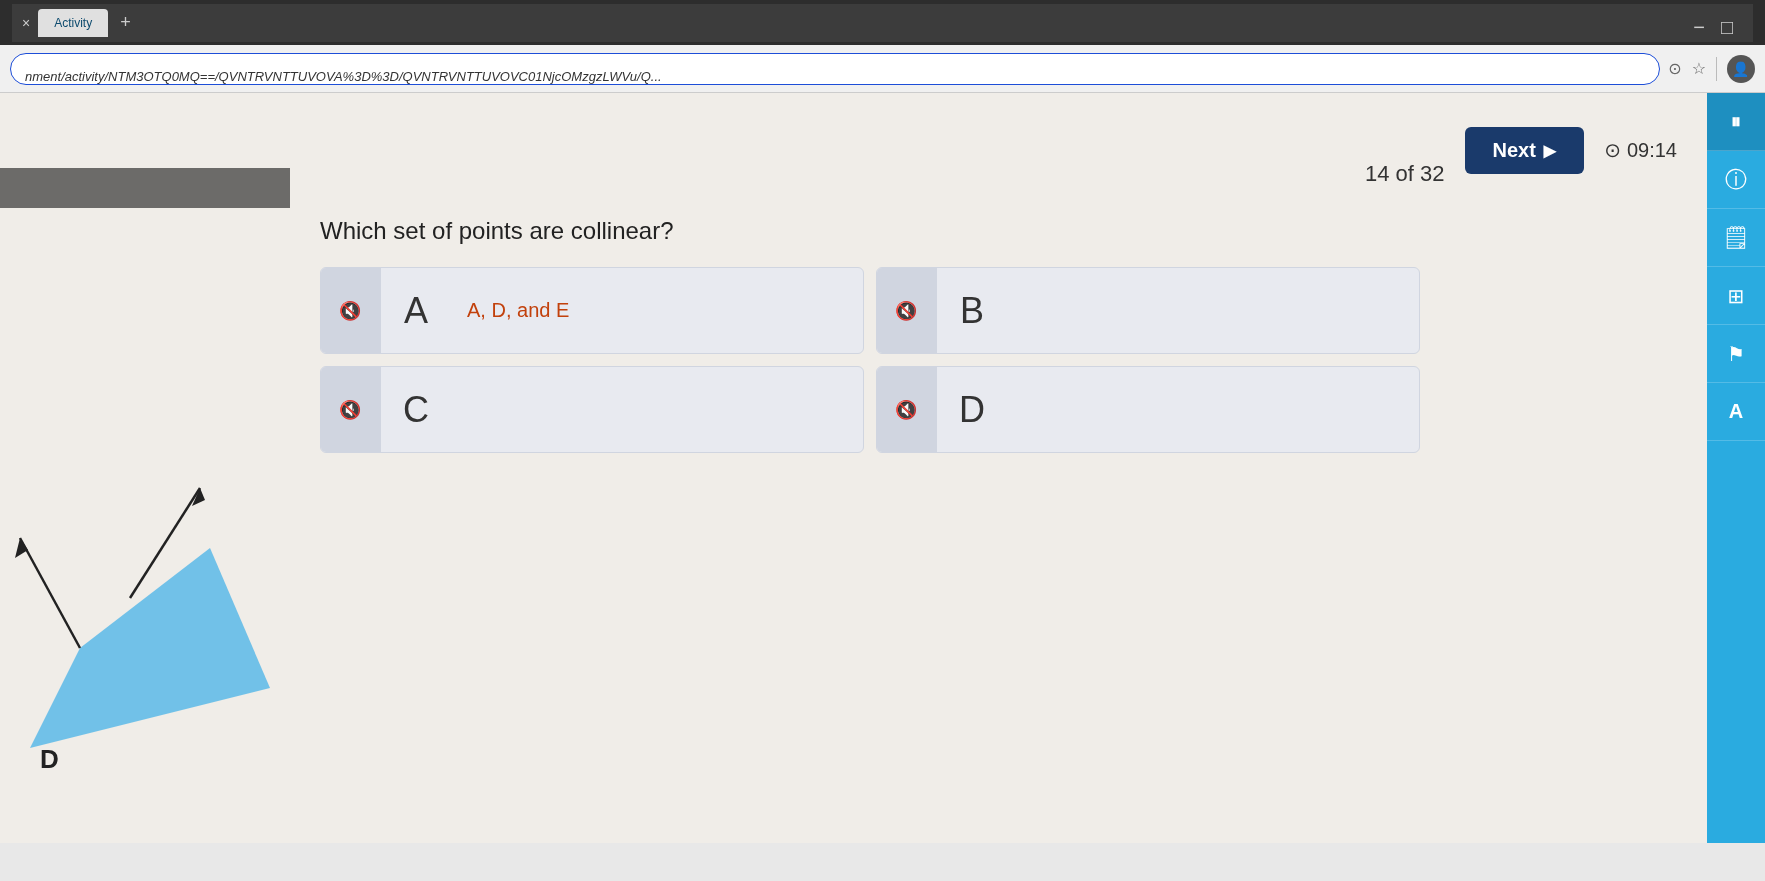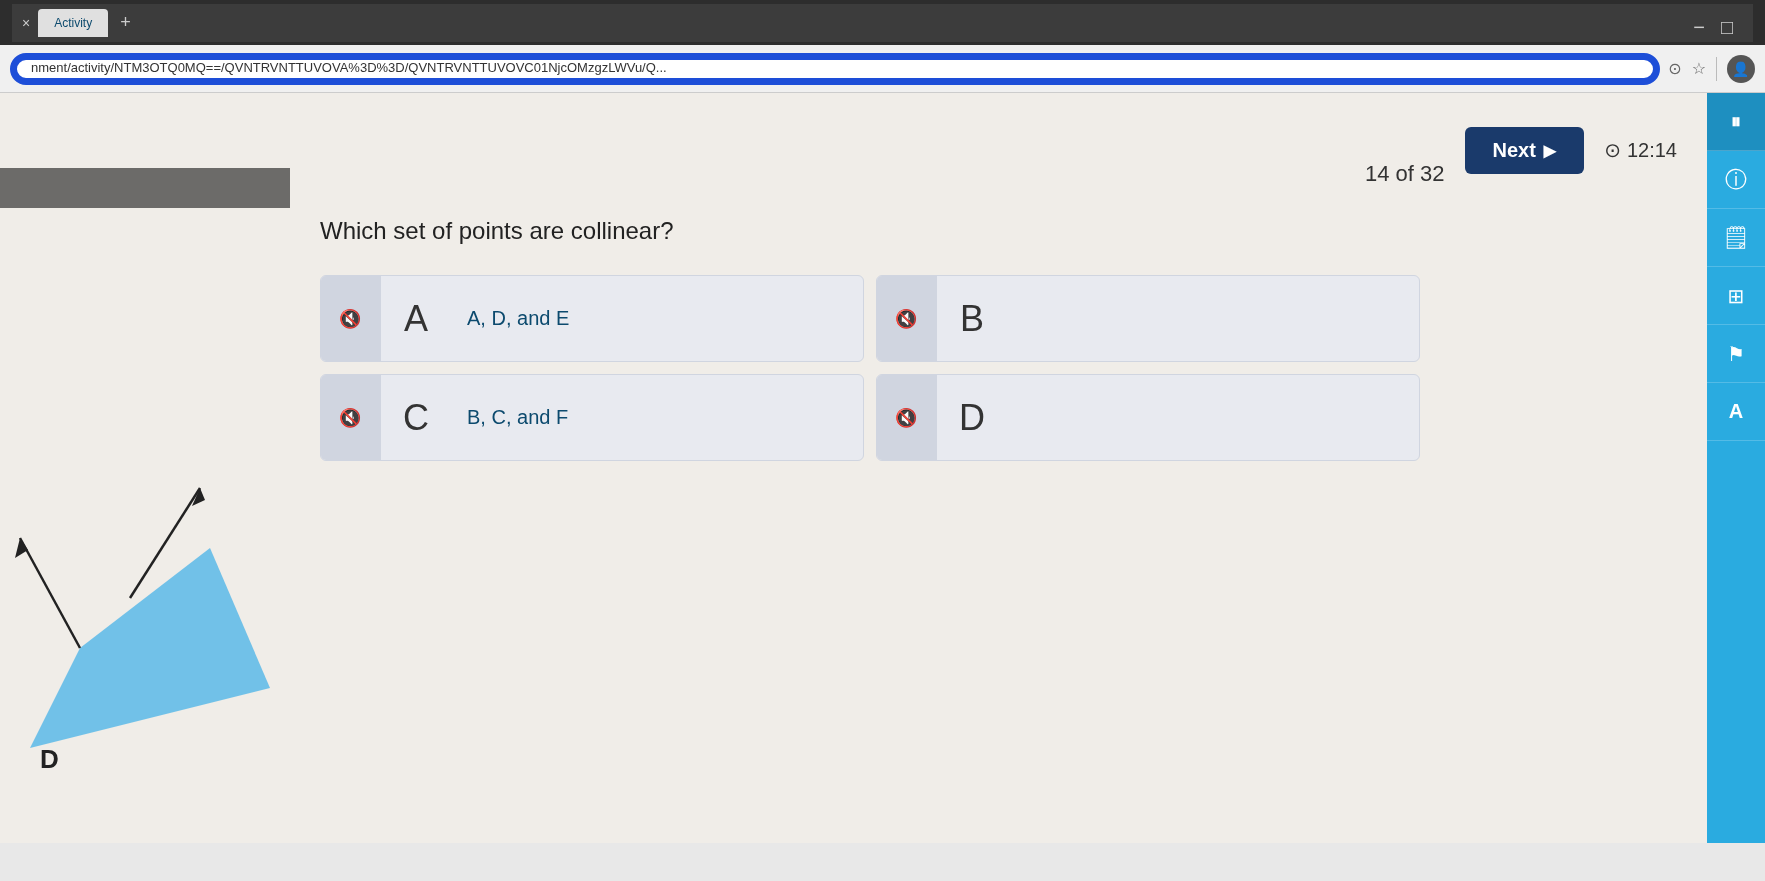--- a/index.html
+++ b/index.html
@@ -72,13 +72,14 @@
       flex: 1;
       height: 32px;
       background: #fff;
-      border: 7px solid #1d4ed8;
+      border: 1px solid #1d4ed8;
       border-radius: 16px;
       display: flex;
-      align-items: flex-start;
+      align-items: flex-end;
       padding: 0 14px;
       font-size: 13px;
       color: #333;
+      font-style: italic;
     }
 
     .address-icons {

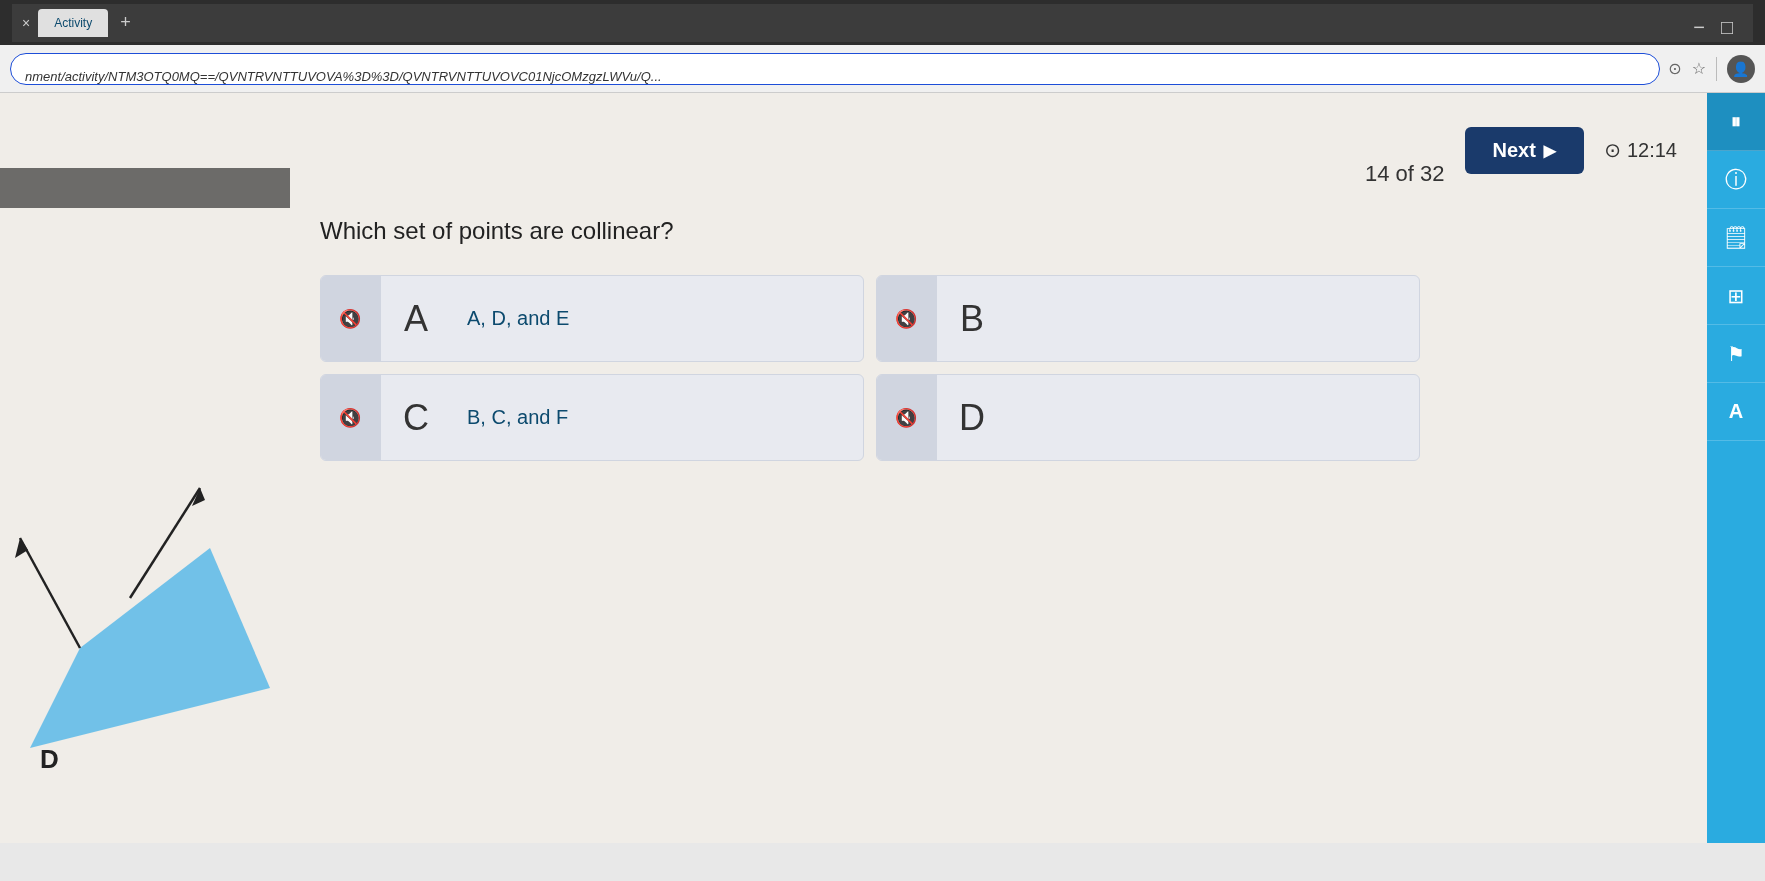--- a/index.html
+++ b/index.html
@@ -353,7 +353,7 @@
       </button>
       <div class="timer-display">
         <span class="timer-icon">⊙</span>
-        <span>12:14</span>
+        <span>09:14</span>
       </div>
     </div>
 

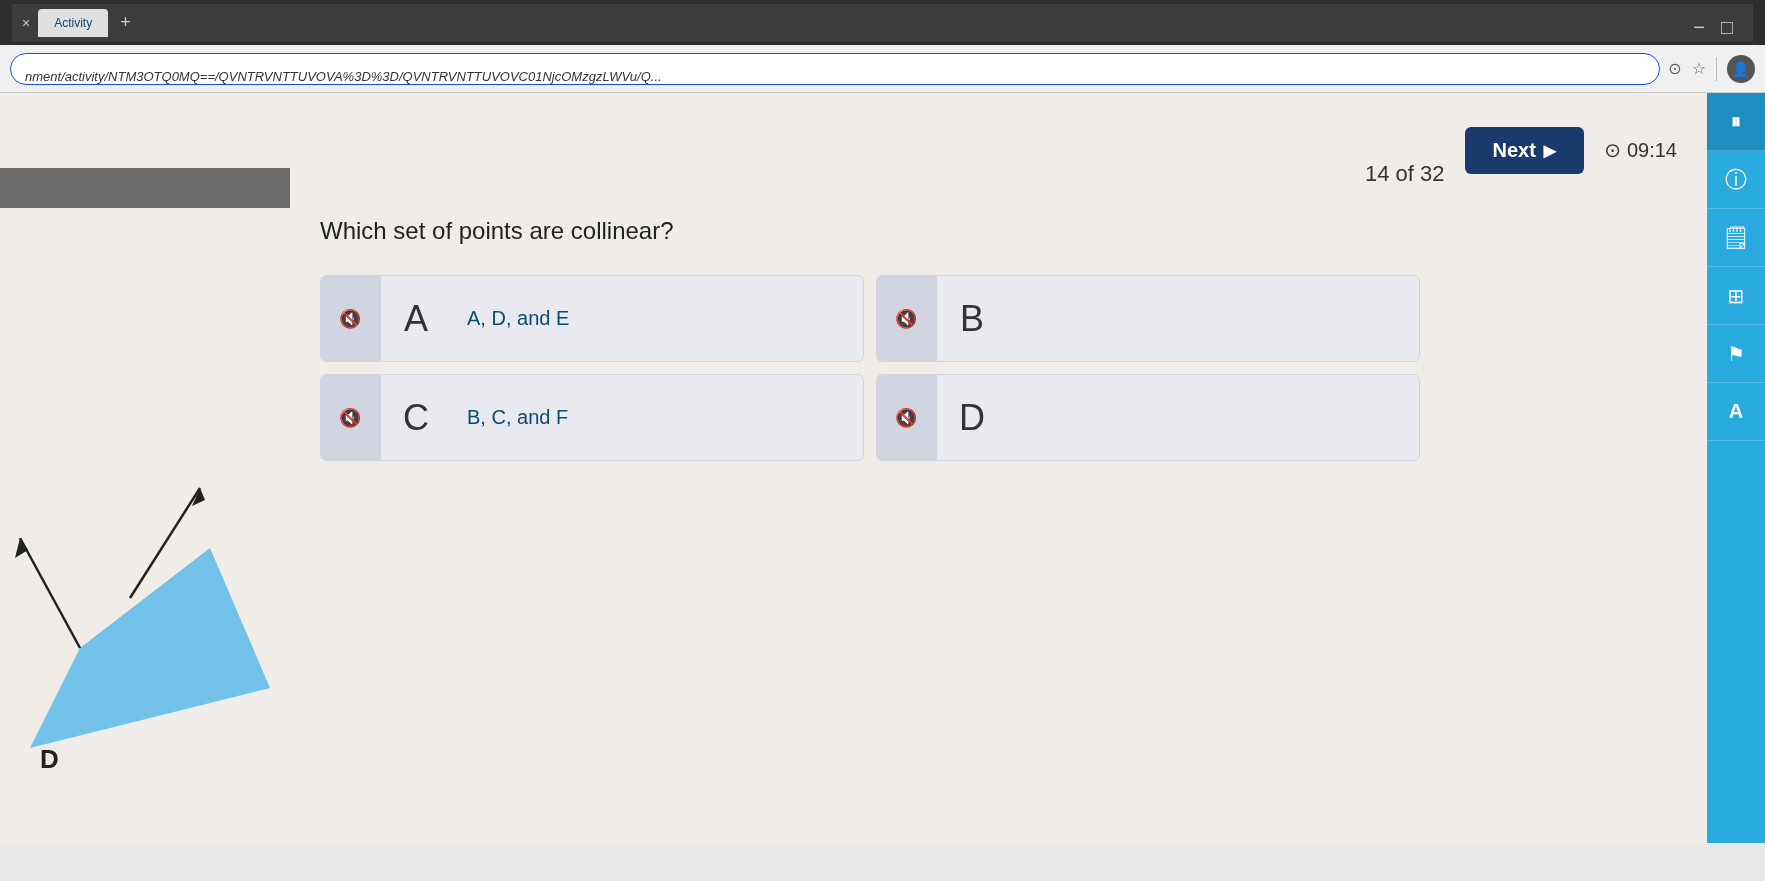--- a/index.html
+++ b/index.html
@@ -210,7 +210,7 @@
     .question-text {
       font-size: 24px;
       color: #222;
-      margin-bottom: 30px;
+      margin-bottom: 22px;
       font-weight: 400;
     }
 

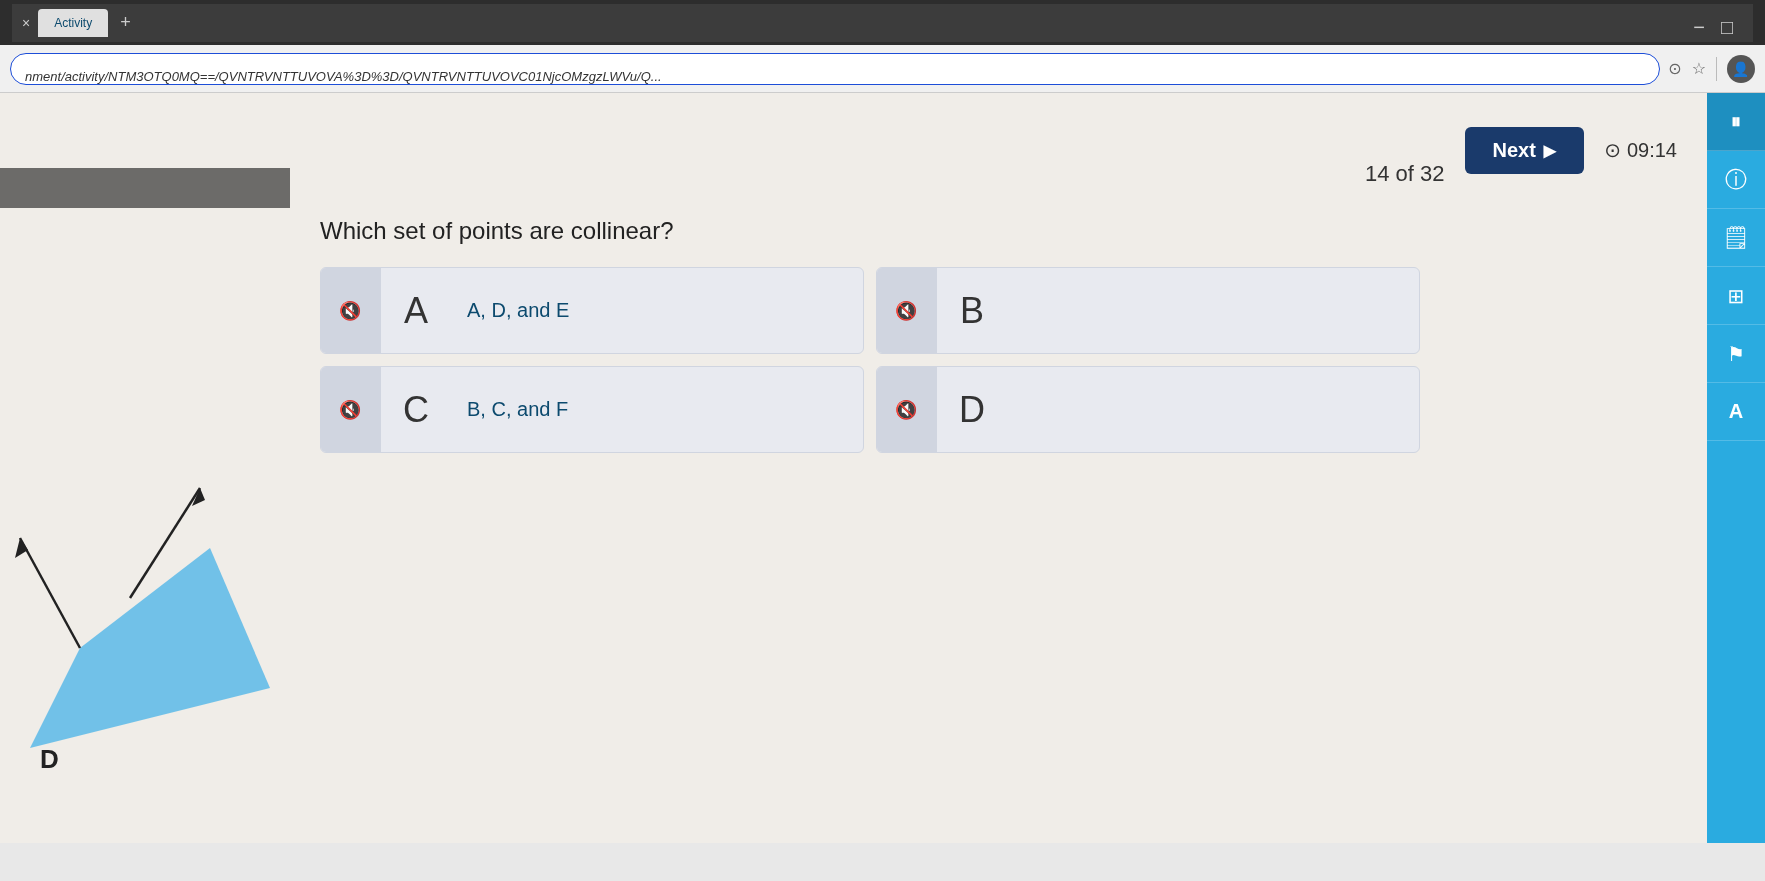--- a/index.html
+++ b/index.html
@@ -262,7 +262,7 @@
     .answer-text-content {
       flex: 1;
       font-size: 20px;
-      color: #0c4a6e;
+      color: #c2410c;
       padding: 10px 16px;
     }
 

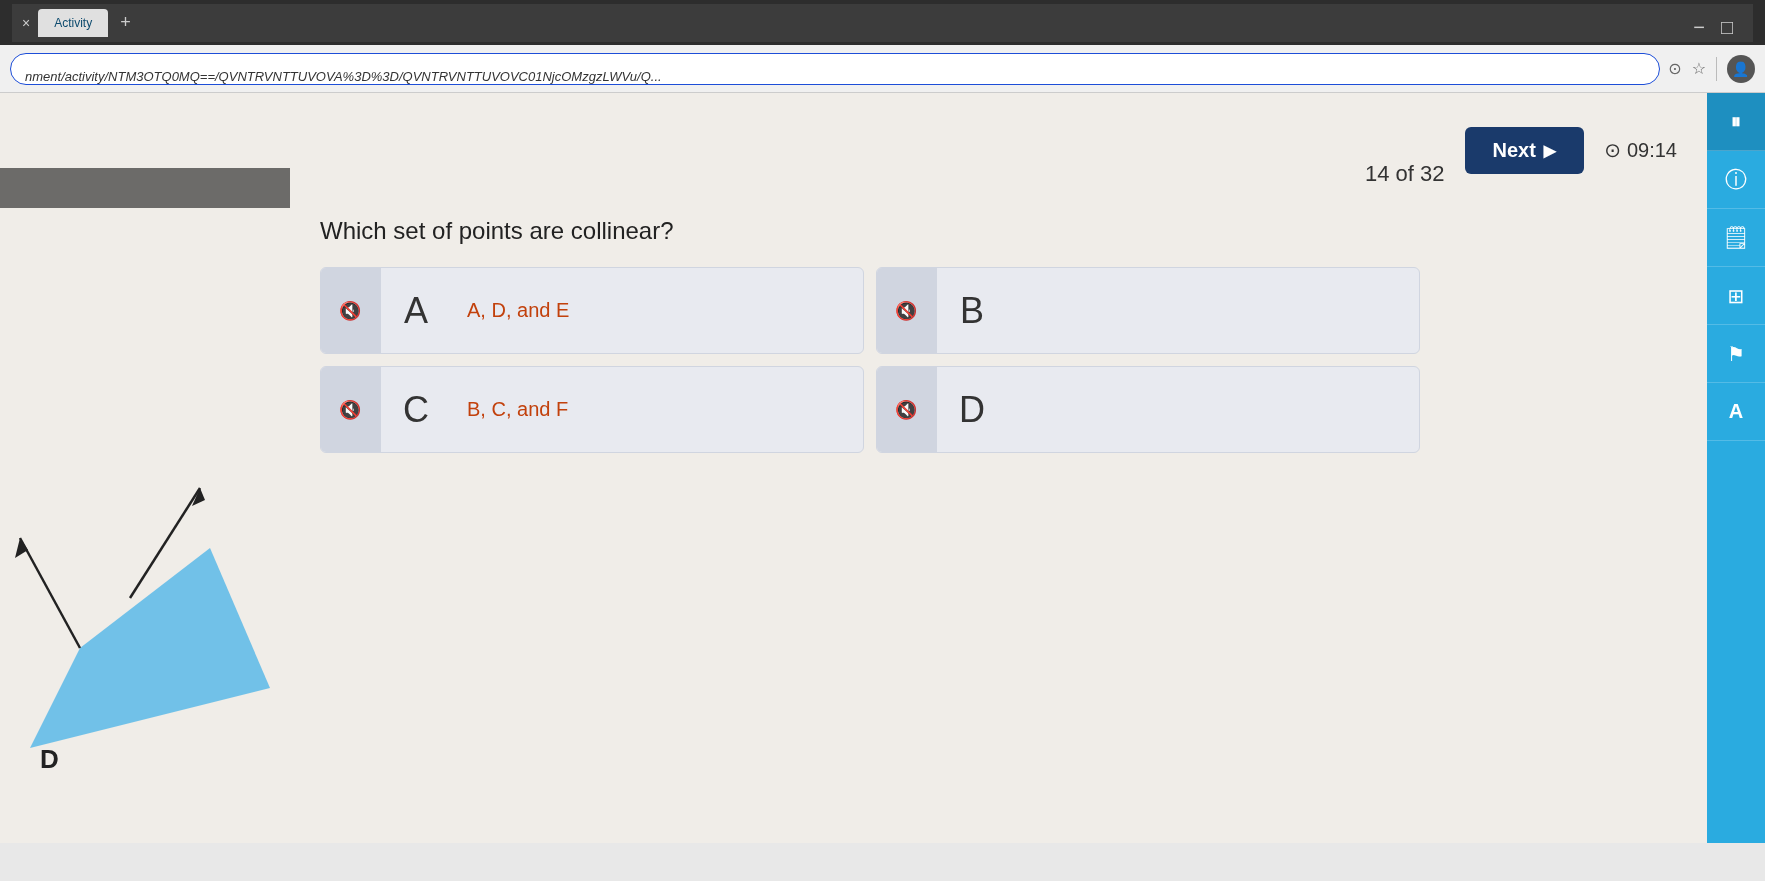--- a/index.html
+++ b/index.html
@@ -381,7 +381,6 @@
           <span style="font-size:18px;">🔇</span>
         </div>
         <div class="answer-letter">C</div>
-        <div class="answer-text-content">B, C, and F</div>
       </div>
 
       <div class="answer-option">

